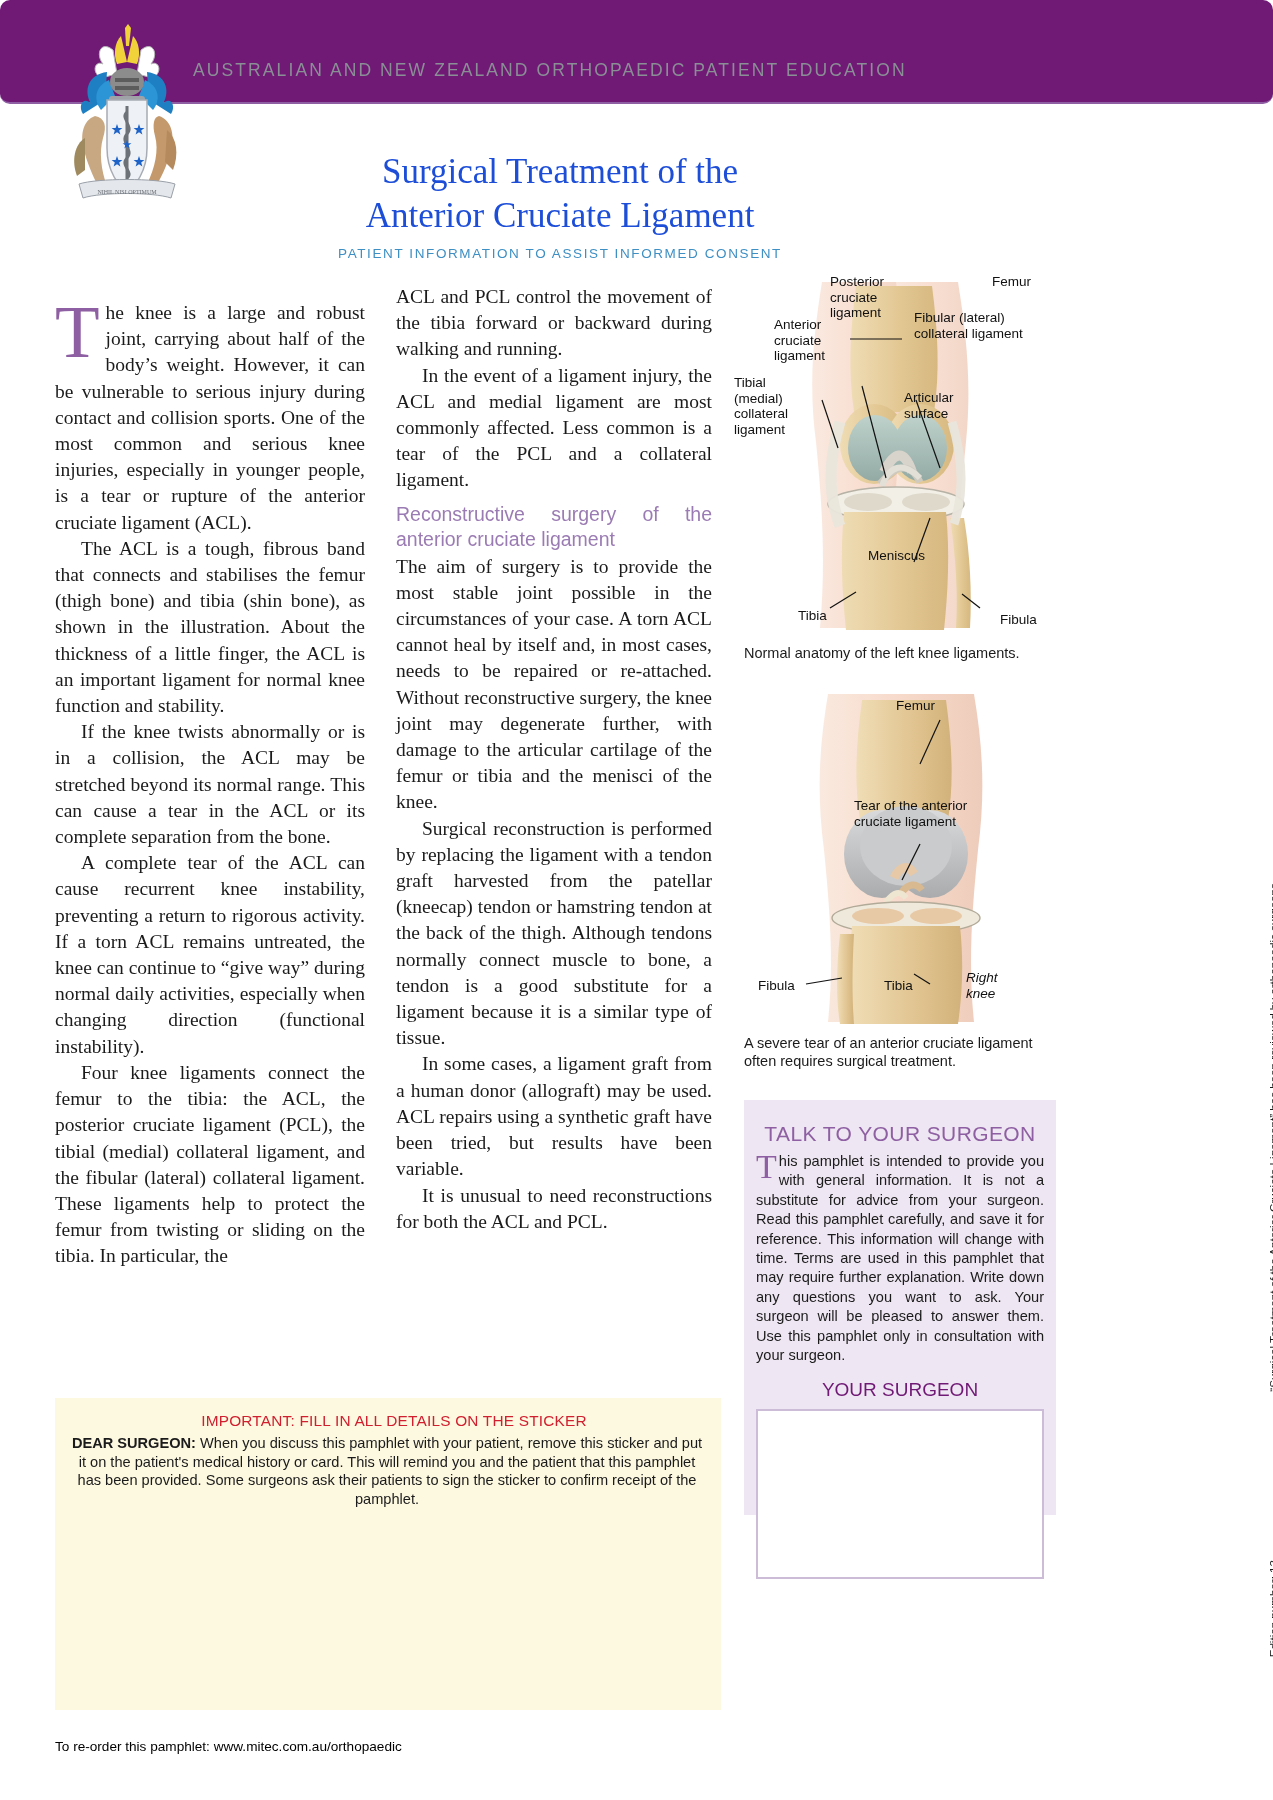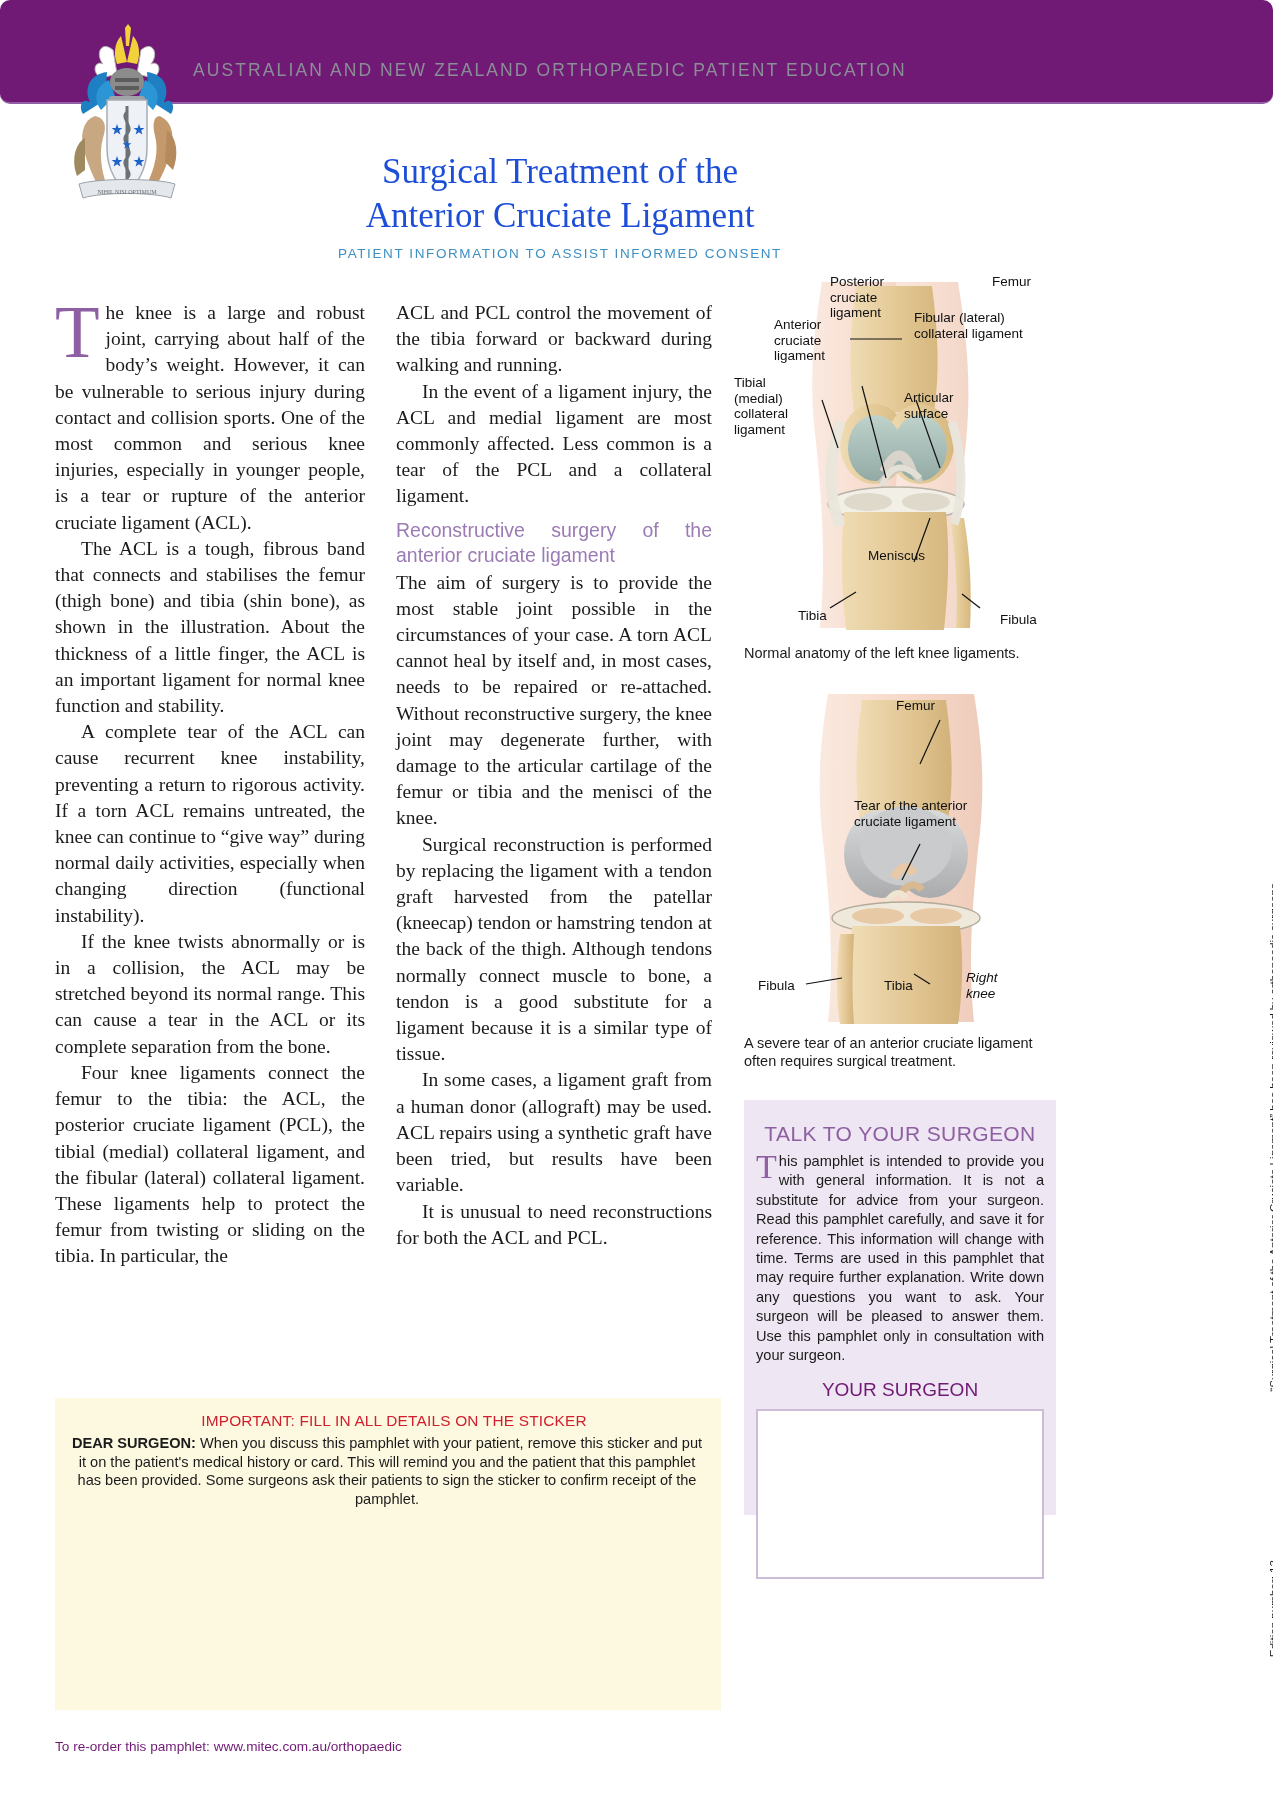--- a/index.html
+++ b/index.html
@@ -47,7 +47,7 @@
   
   .col { position:absolute; font-size:19.5px; line-height:26.2px; color:#1b1b1b; text-align:justify; }
   .col1 { left:55px; top:300px; width:310px; }
-  .col2 { left:396px; top:300px; width:316px; }
+  .col2 { left:396px; top:284px; width:316px; }
   .col p { margin:0; text-indent:26px; }
   .col p.first { text-indent:0; }
   .dropcap {

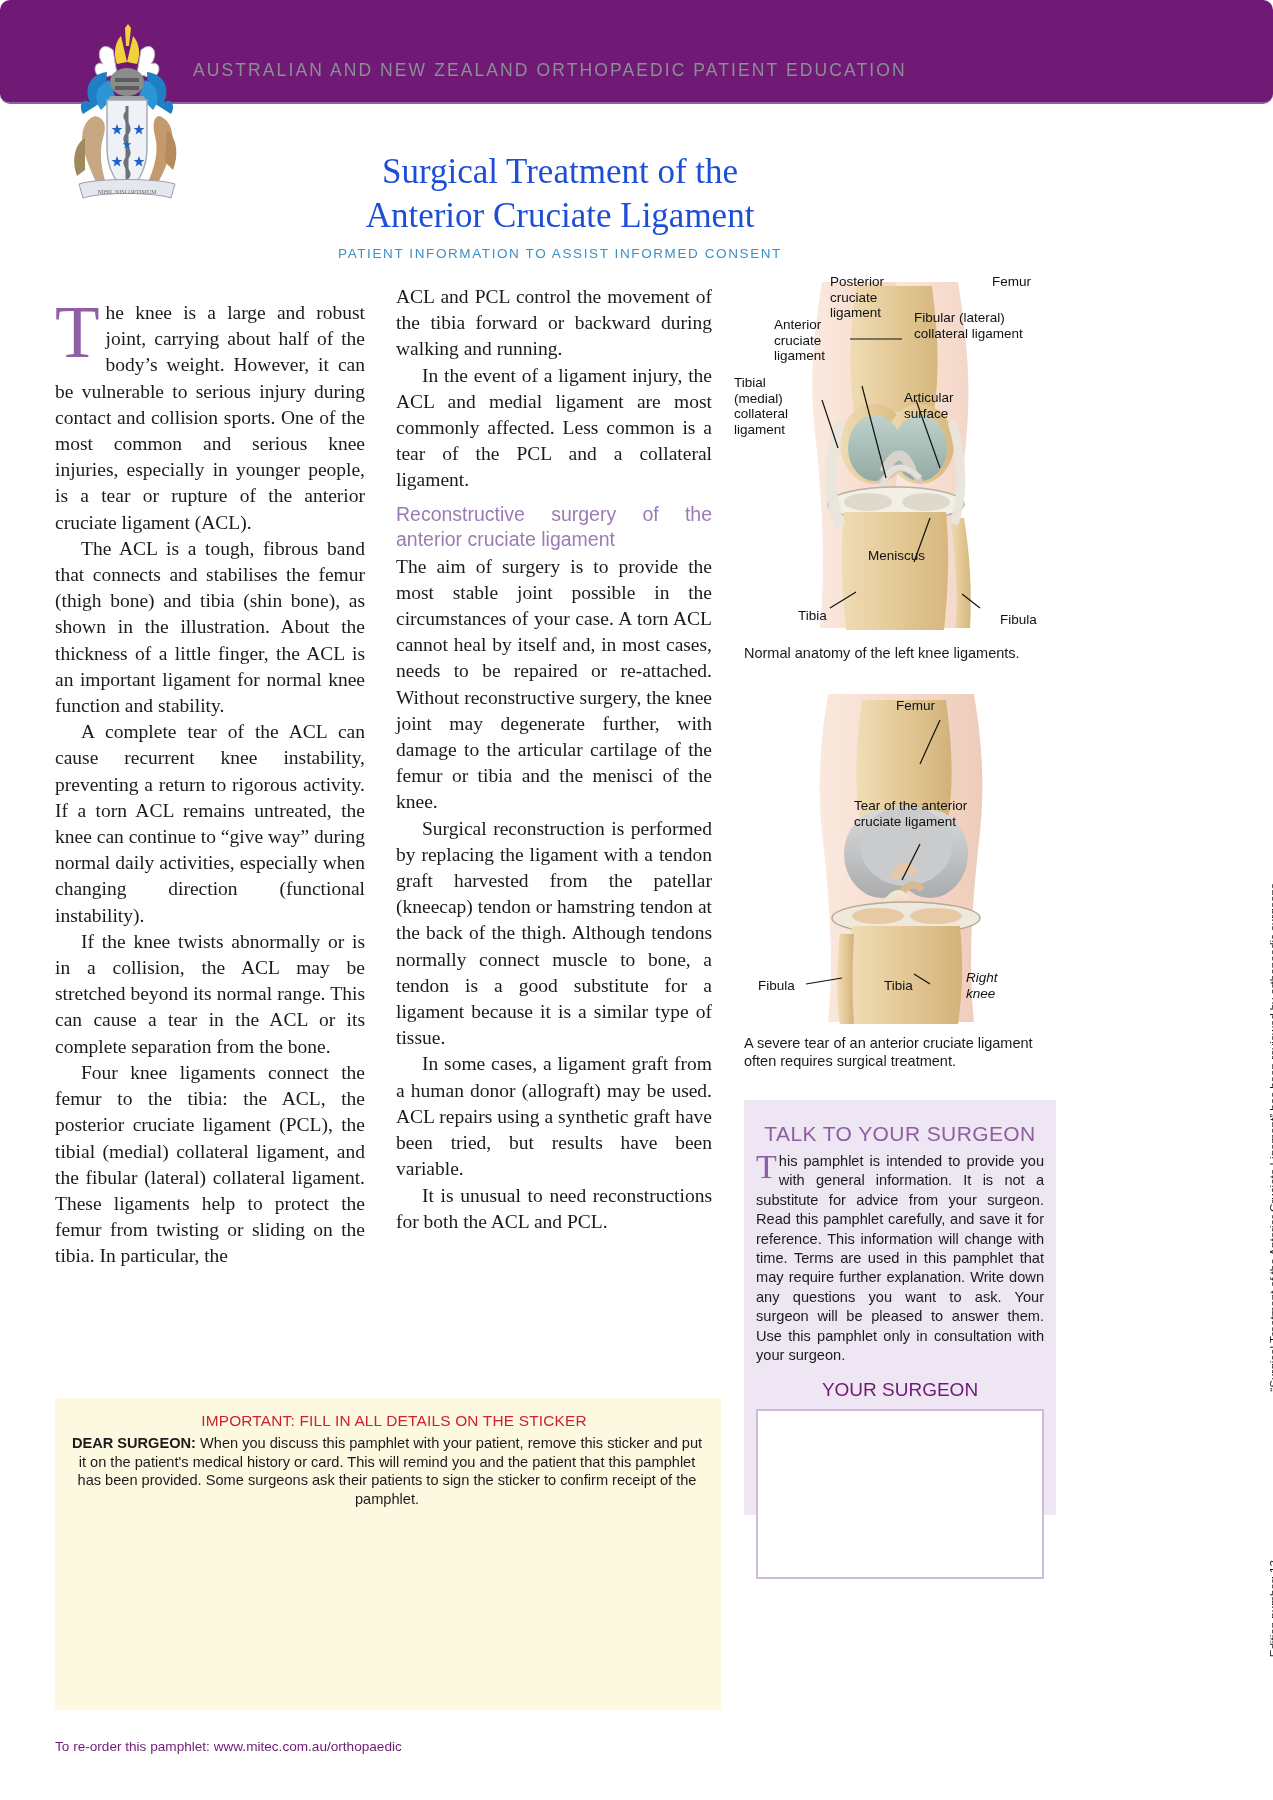--- a/index.html
+++ b/index.html
@@ -203,8 +203,8 @@
 <div class="col col1">
   <p class="first"><span class="dropcap">T</span><span>he knee is a large and robust joint, carrying about half of the body’s weight. However, it can be vulnerable to serious injury during contact and collision sports. One of the most common and serious knee injuries, especially in younger people, is a tear or rupture of the anterior cruciate ligament (ACL).</span></p>
   <p>The ACL is a tough, fibrous band that connects and stabilises the femur (thigh bone) and tibia (shin bone), as shown in the illustration. About the thickness of a little finger, the ACL is an important ligament for normal knee function and stability.</p>
+  <p>If the knee twists abnormally or is in a collision, the ACL may be stretched beyond its normal range. This can cause a tear in the ACL or its complete separation from the bone.</p>
   <p>A complete tear of the ACL can cause recurrent knee instability, preventing a return to rigorous activity. If a torn ACL remains untreated, the knee can continue to “give way” during normal daily activities, especially when changing direction (functional instability).</p>
-  <p>If the knee twists abnormally or is in a collision, the ACL may be stretched beyond its normal range. This can cause a tear in the ACL or its complete separation from the bone.</p>
   <p>Four knee ligaments connect the femur to the tibia: the ACL, the posterior cruciate ligament (PCL), the tibial (medial) collateral ligament, and the fibular (lateral) collateral ligament. These ligaments help to protect the femur from twisting or sliding on the tibia. In particular, the</p>
 </div>
 

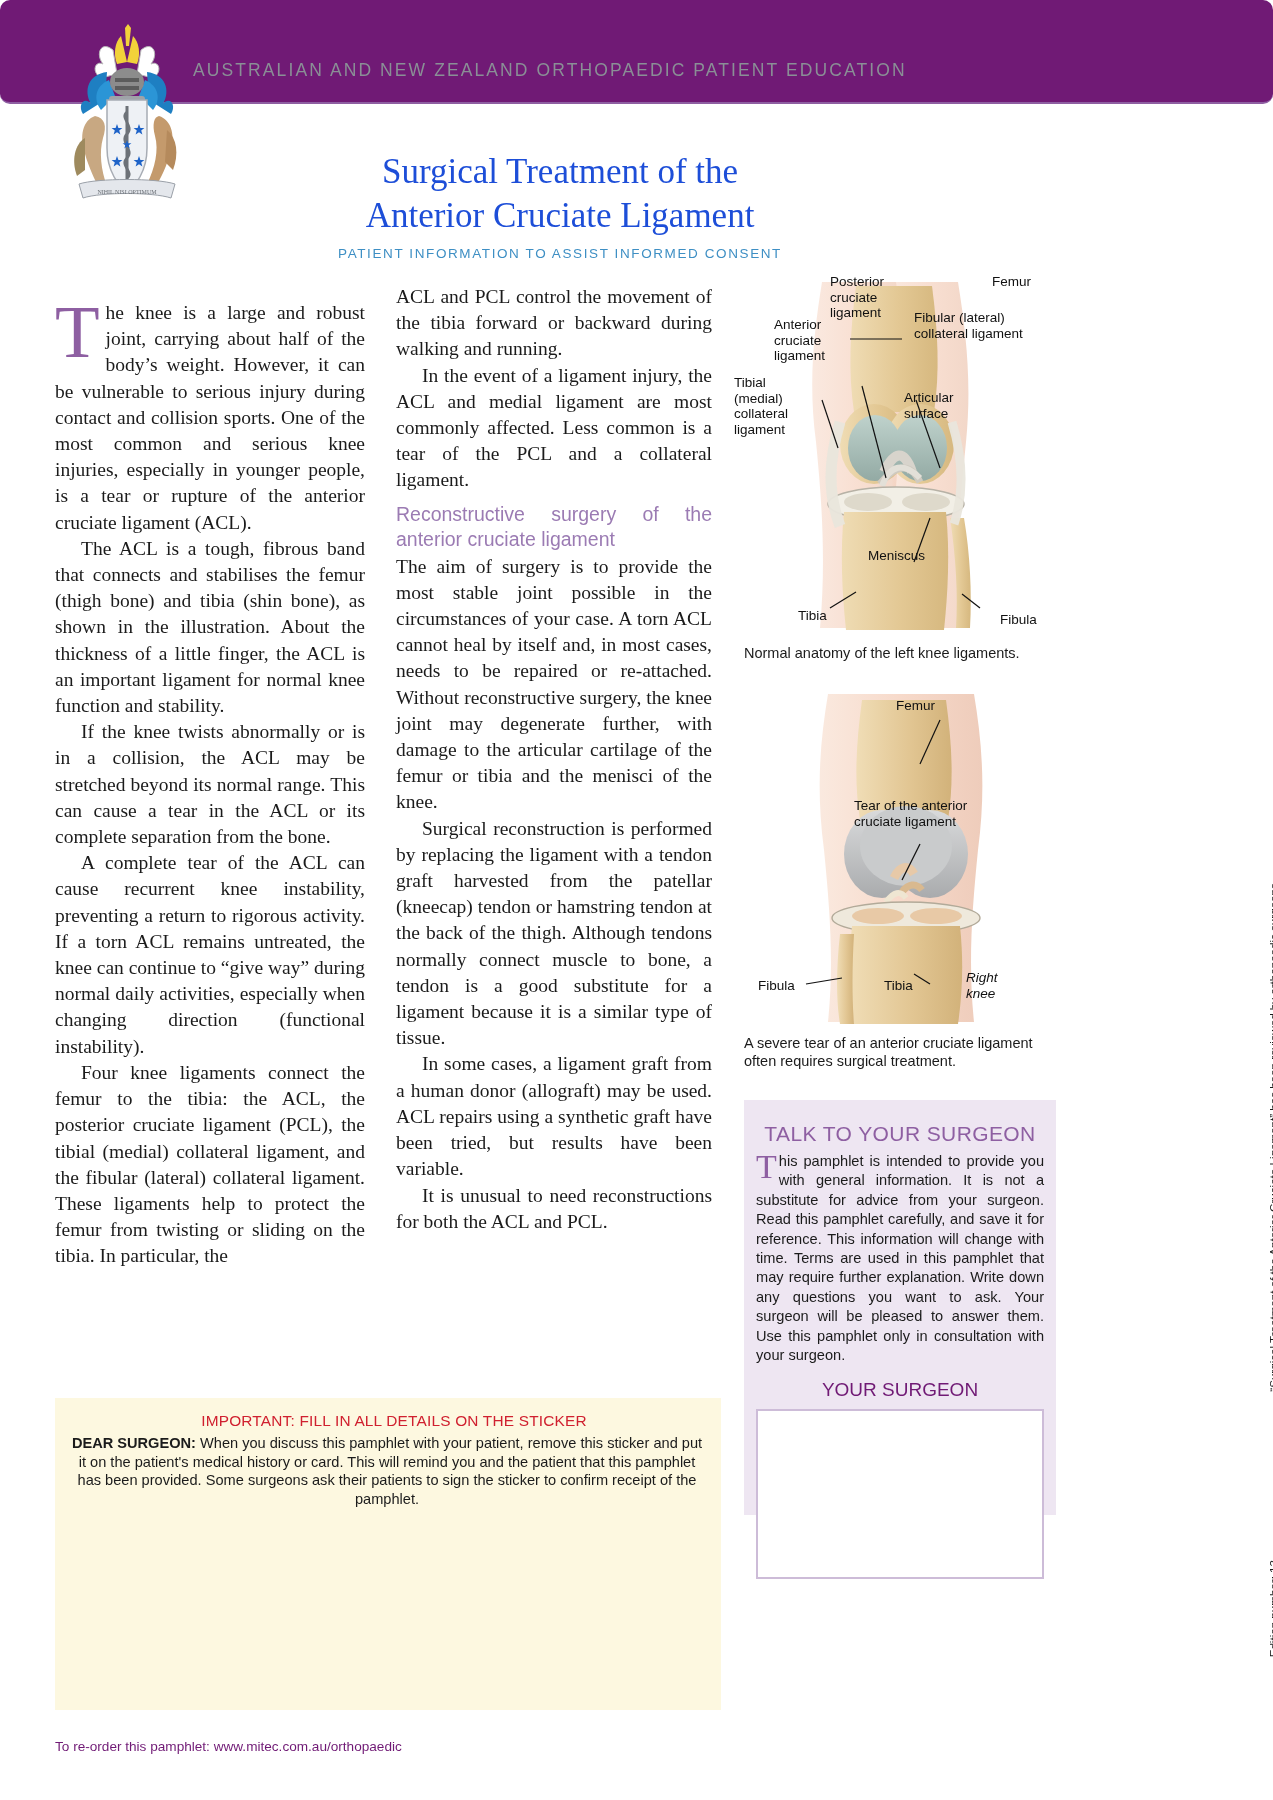--- a/index.html
+++ b/index.html
@@ -125,7 +125,7 @@
   .reorder {
     position:absolute; left:55px; top:1739px;
     font-family:"Liberation Sans", sans-serif;
-    font-size:13.6px; color:#701a75;
+    font-size:13.6px; color:#000000;
   }
   .side-note {
     position:absolute; right:6px; top:880px;

